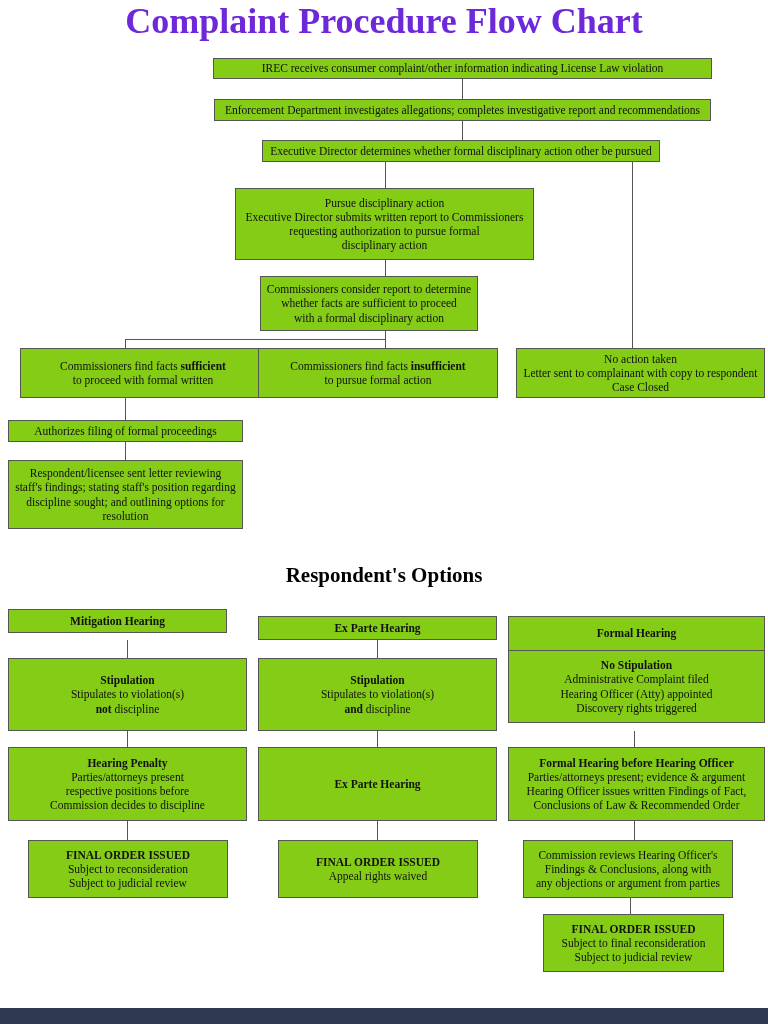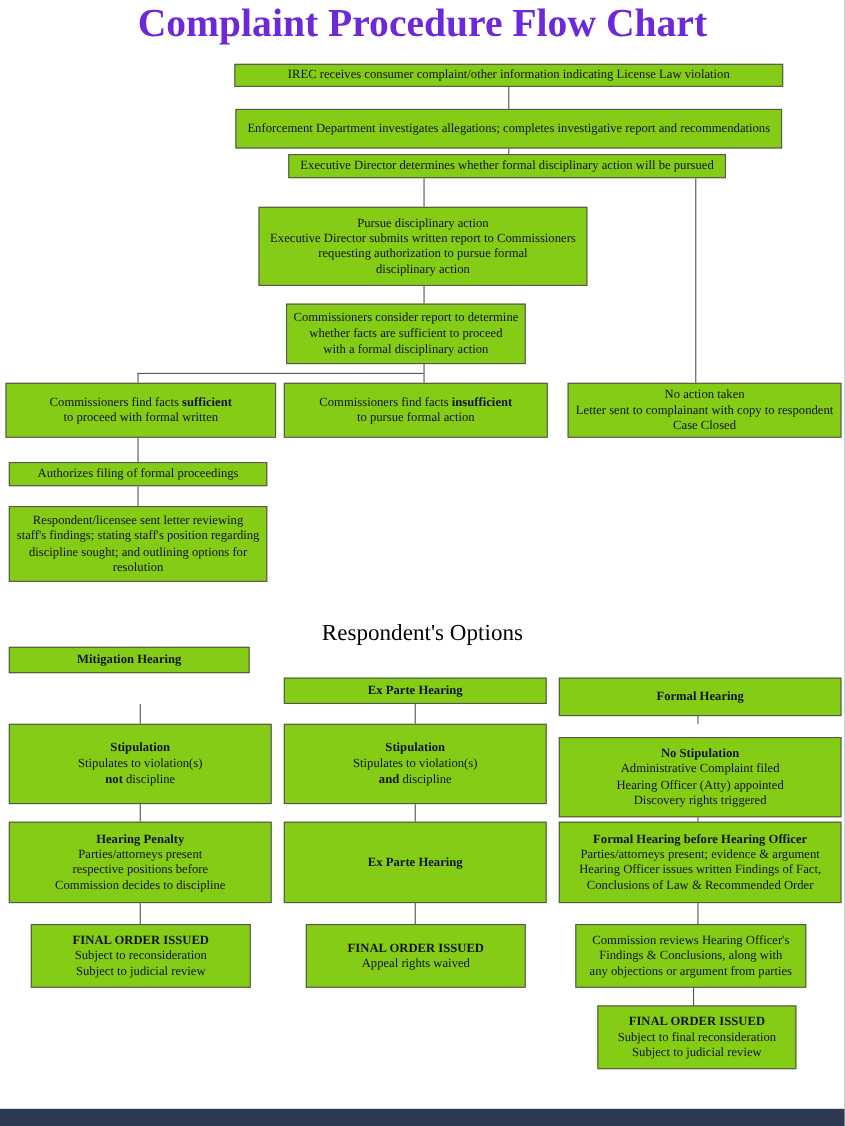--- a/index.html
+++ b/index.html
@@ -52,7 +52,7 @@
     <div>IREC receives consumer complaint/other information indicating License Law violation</div>
   </div>
 
-  <div class="box" style="left:214px;top:99px;width:497px;height:36px">
+  <div class="box" style="left:214px;top:99px;width:497px;height:22px">
     <div>Enforcement Department investigates allegations; completes investigative report and recommendations</div>
   </div>
 

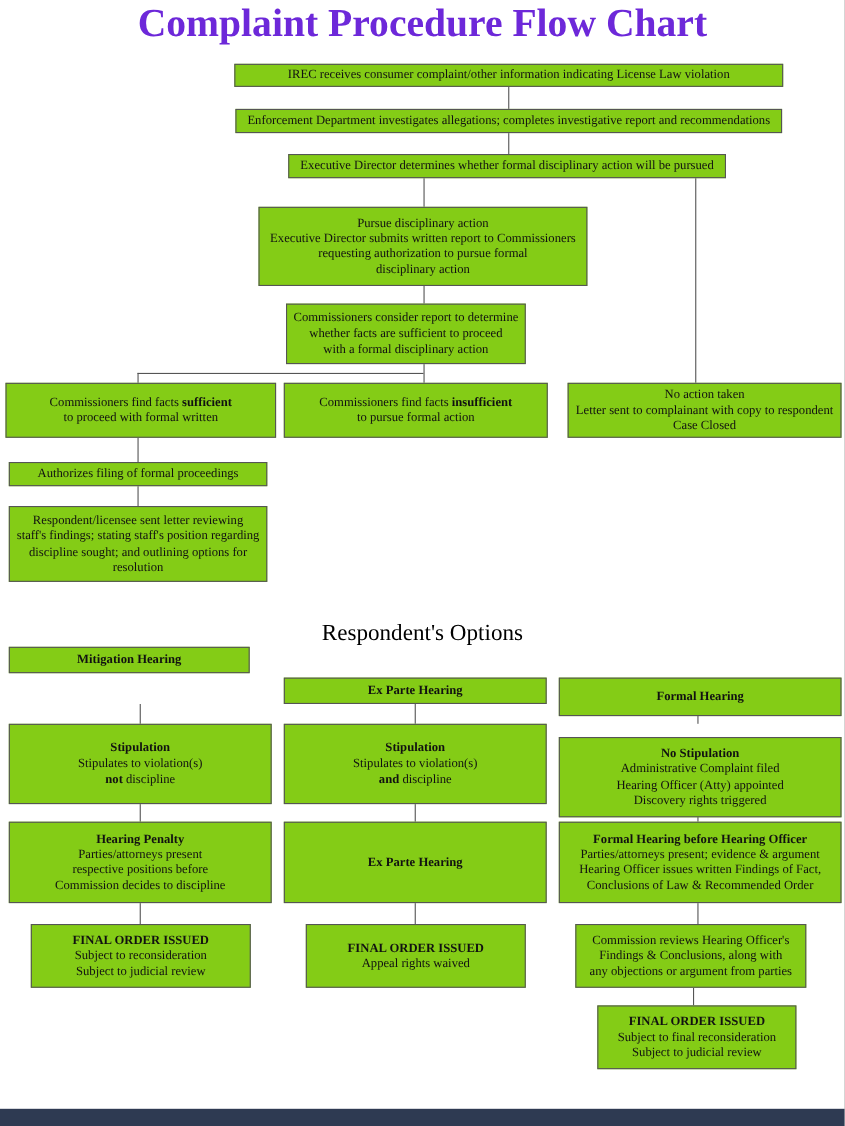--- a/index.html
+++ b/index.html
@@ -57,7 +57,7 @@
   </div>
 
   <div class="box" style="left:262px;top:140px;width:398px;height:22px">
-    <div>Executive Director determines whether formal disciplinary action will be pursued</div>
+    <div>Executive Director determines whether formal disciplinary action other be pursued</div>
   </div>
 
   <div class="box" style="left:235px;top:188px;width:299px;height:72px">

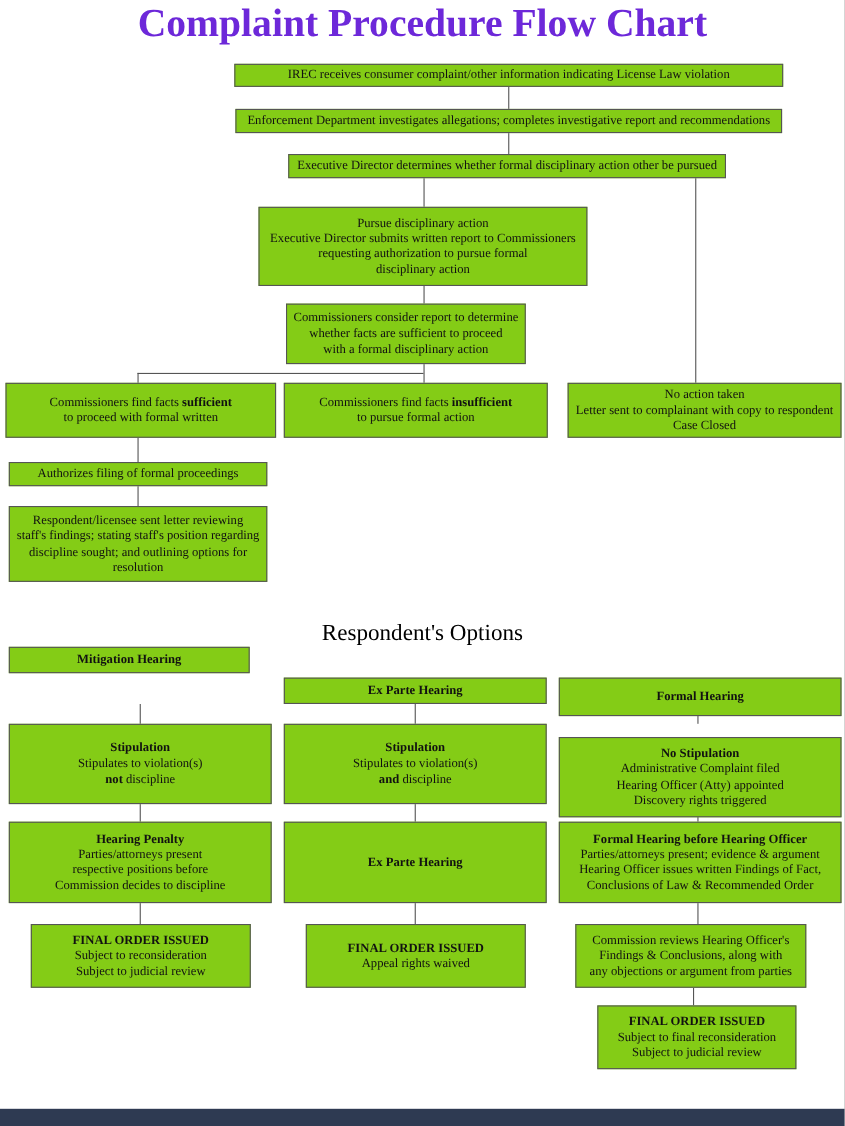--- a/index.html
+++ b/index.html
@@ -73,7 +73,7 @@
 with a formal disciplinary action</div>
   </div>
 
-  <div class="box" style="left:5px;top:348px;width:246px;height:50px">
+  <div class="box" style="left:20px;top:348px;width:246px;height:50px">
     <div><span>Commissioners find facts </span><span class="b">sufficient</span></div>
     <div>to proceed with formal written</div>
   </div>

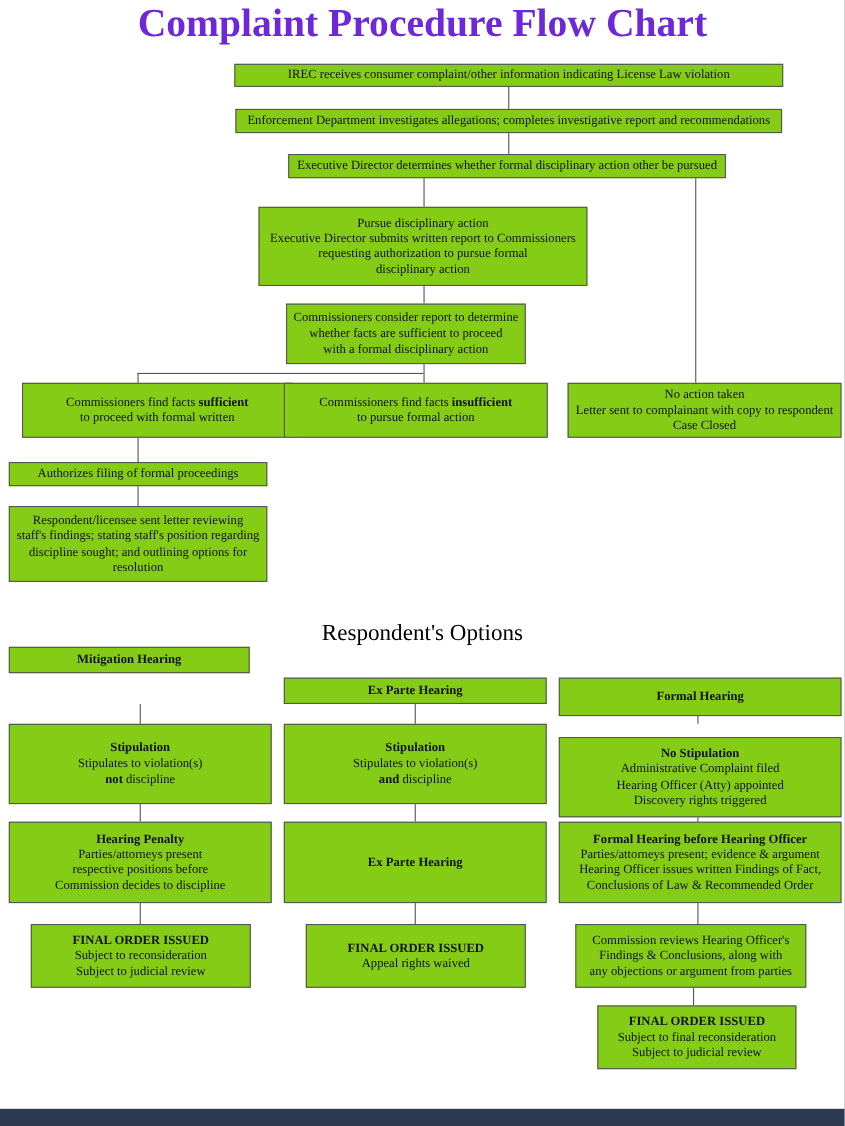--- a/index.html
+++ b/index.html
@@ -9,7 +9,7 @@
   .title { position:absolute; top:0px; left:0; width:100%; text-align:center;
            font-size:36px; line-height:42px; font-weight:bold; color:#6d28d9; }
   .heading2 { position:absolute; top:560px; left:0; width:100%; text-align:center;
-              font-size:21px; line-height:30px; font-weight:normal; color:#000; }
+              font-size:21px; line-height:30px; font-weight:bold; color:#000; }
   .box { position:absolute; border:1px solid #555; background:#84cc16;
          display:flex; flex-direction:column; align-items:center; justify-content:center;
          text-align:center; font-size:11.5px; line-height:1.24; color:#111; padding:1px 4px; }

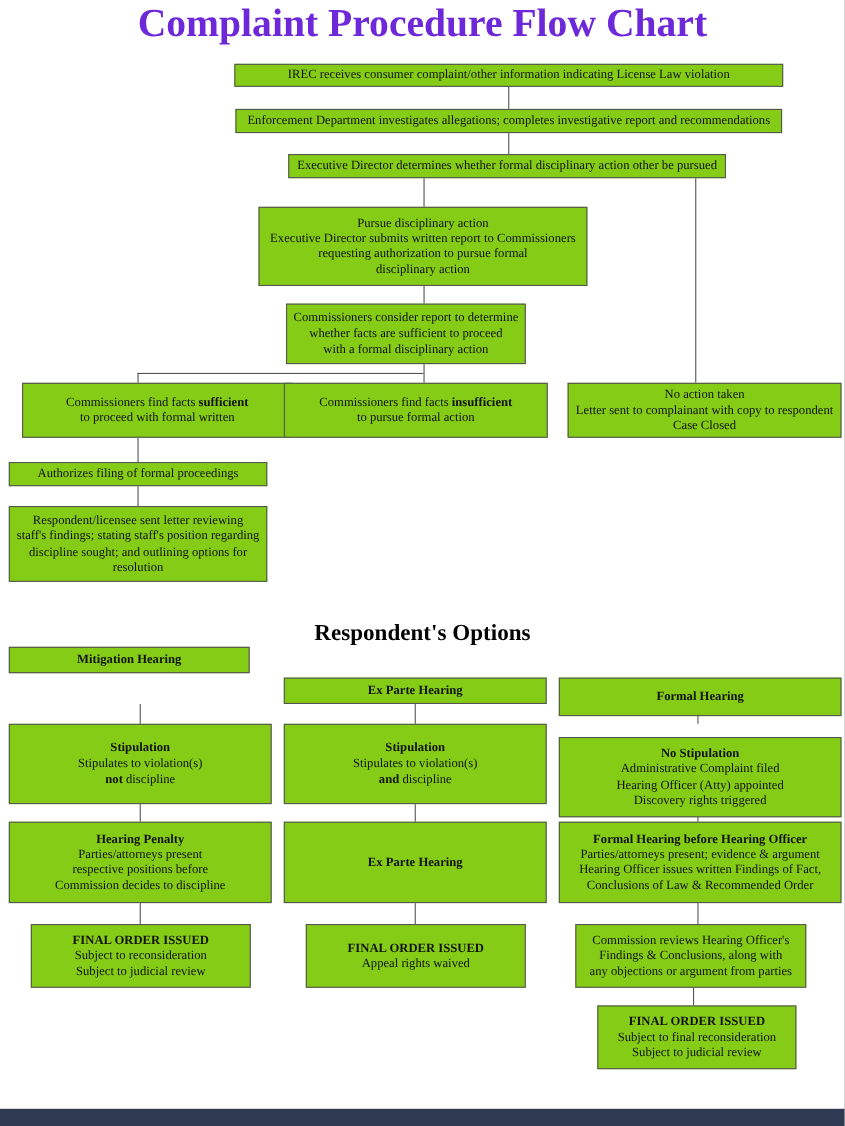--- a/index.html
+++ b/index.html
@@ -102,7 +102,7 @@
 
   <div class="heading2">Respondent's Options</div>
 
-  <div class="box" style="left:8px;top:588px;width:219px;height:24px">
+  <div class="box" style="left:8px;top:609px;width:219px;height:24px">
     <div class="b">Mitigation Hearing</div>
   </div>
 

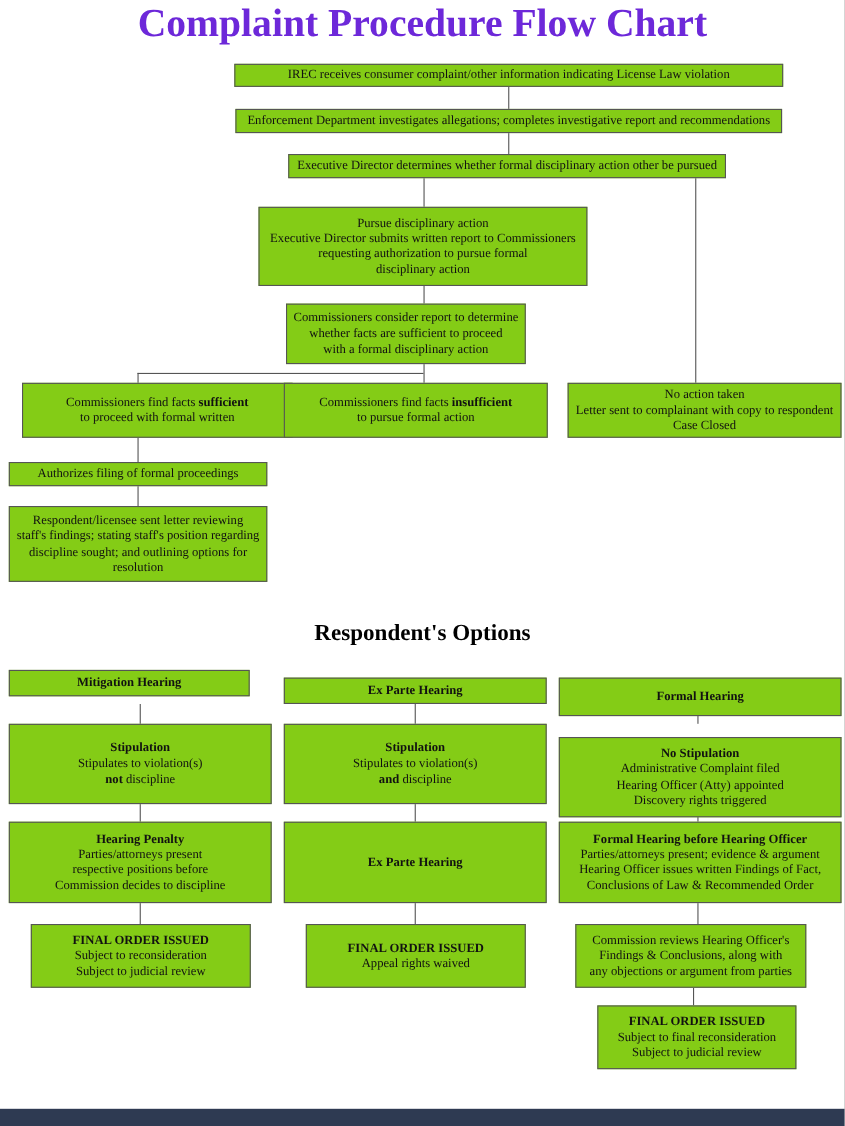--- a/index.html
+++ b/index.html
@@ -148,7 +148,7 @@
     <div class="b">Formal Hearing</div>
   </div>
 
-  <div class="box" style="left:508px;top:670px;width:257px;height:73px">
+  <div class="box" style="left:508px;top:650px;width:257px;height:73px">
     <div class="b">No Stipulation</div>
     <div class="lines">Administrative Complaint filed
 Hearing Officer (Atty) appointed

